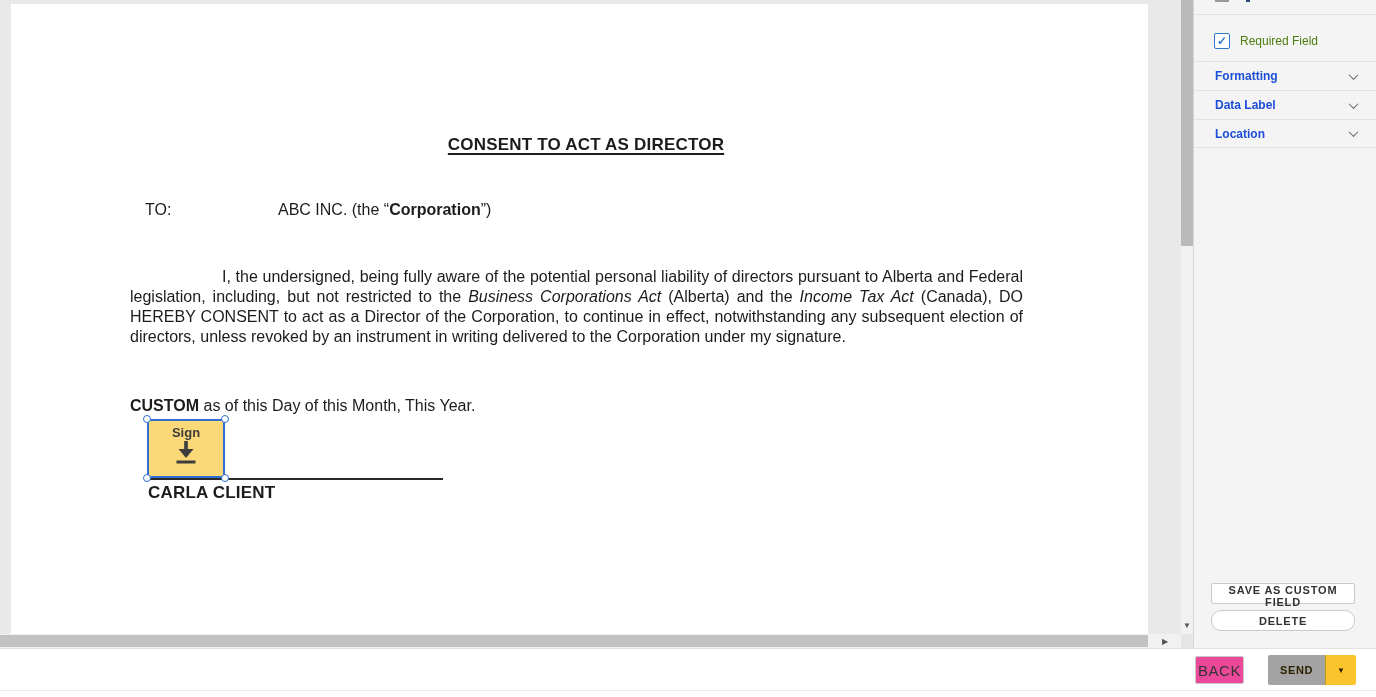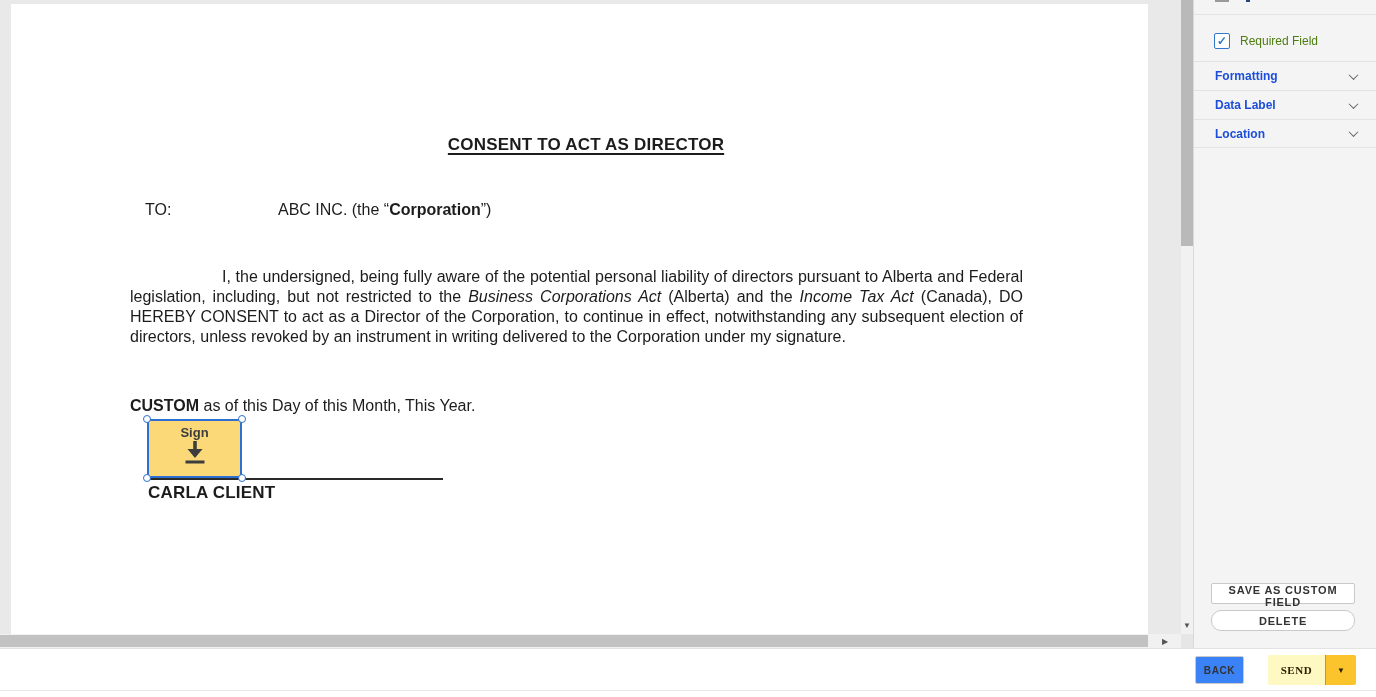--- a/index.html
+++ b/index.html
@@ -27,7 +27,7 @@
   .signer-name { position:absolute; left:137px; top:479px; font-size:17px; font-weight:bold; letter-spacing:.2px; }
 
   
-  .sign-field { position:absolute; left:136px; top:415px; width:95px; height:59px;
+  .sign-field { position:absolute; left:136px; top:415px; width:78px; height:59px;
                 background:#fbd979; border:2px solid #2e6fd3; border-radius:2px; cursor:move; }
   .sign-label { display:block; text-align:center; margin-top:4px; font-size:13px; font-weight:600; color:#3d3d3d; }
   .sign-arrow { display:block; margin:1px auto 0; width:26px; height:24px; }

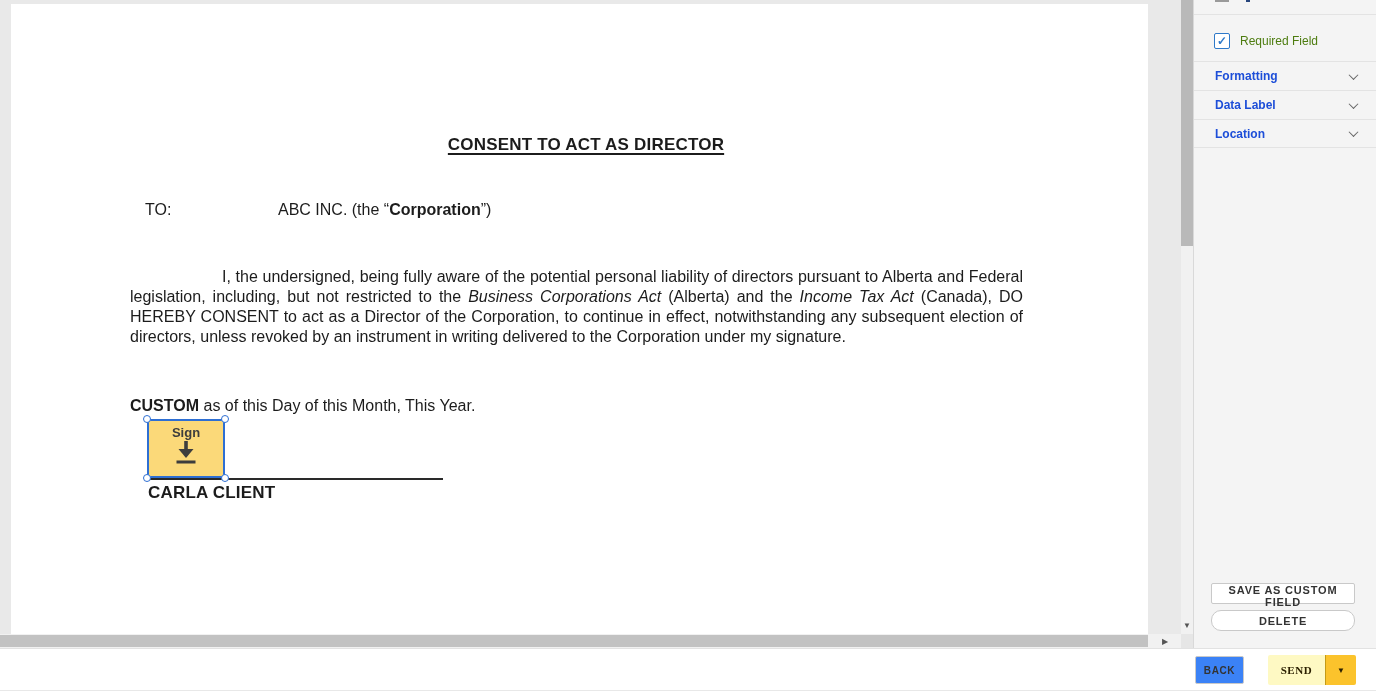--- a/index.html
+++ b/index.html
@@ -76,9 +76,9 @@
   
   .footer { position:absolute; left:0; top:648px; width:1376px; height:43px; background:#ffffff;
             border-top:1px solid #e2e2e2; border-bottom:1px solid #e8e8e8; }
-  .back-btn { position:absolute; left:1195px; top:7px; width:49px; height:28px; background:#3b82f6;
+  .back-btn { position:absolute; left:1195px; top:7px; width:49px; height:28px; background:#ec4899;
               border:1px solid #c9c9c9; border-radius:2px; font-family:"Liberation Sans",sans-serif;
-              font-size:10px; font-weight:bold; letter-spacing:.6px; color:#333; cursor:pointer; }
+              font-size:15px; font-weight:normal; letter-spacing:.6px; color:#333; cursor:pointer; }
   .send-group { position:absolute; left:1268px; top:6px; height:30px; display:flex; }
   .send-main { width:58px; height:30px; background:#fef9c3; border:none; border-radius:2px 0 0 2px;
                font-family:Liberation Serif, serif; font-size:11px; font-weight:bold;

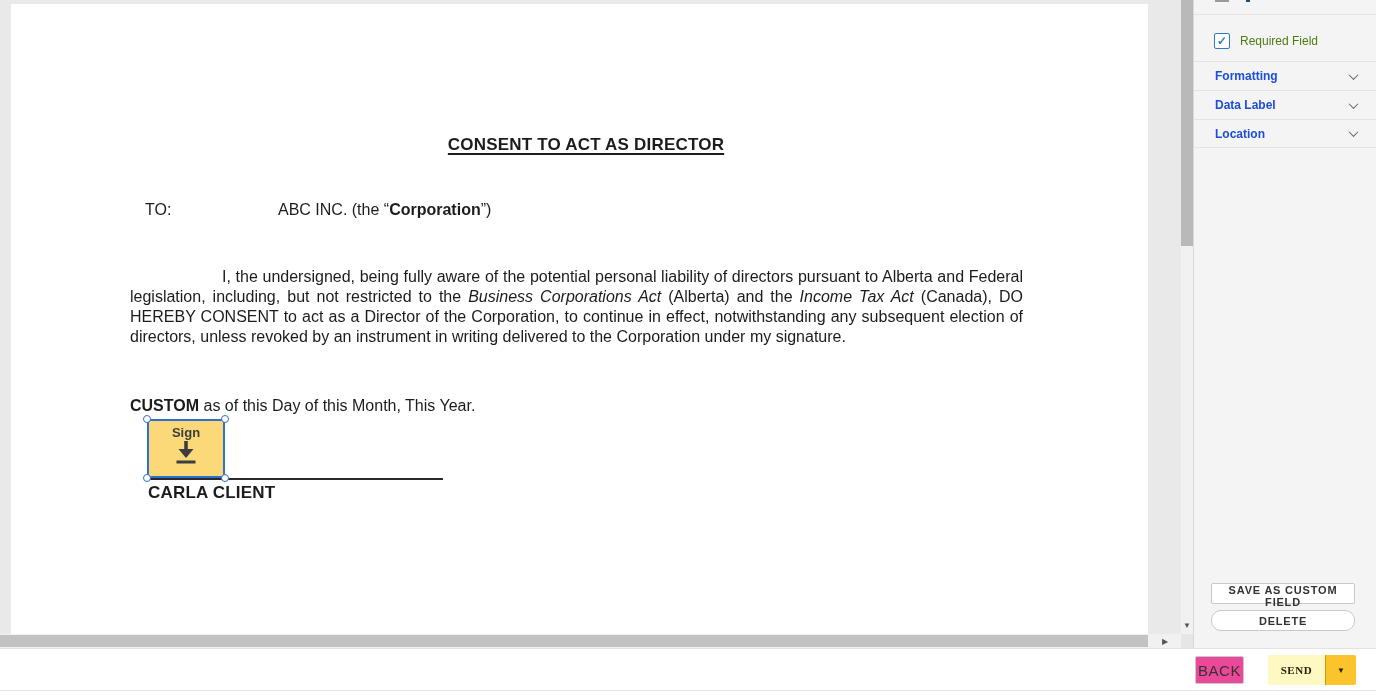--- a/index.html
+++ b/index.html
@@ -80,8 +80,8 @@
               border:1px solid #c9c9c9; border-radius:2px; font-family:"Liberation Sans",sans-serif;
               font-size:15px; font-weight:normal; letter-spacing:.6px; color:#333; cursor:pointer; }
   .send-group { position:absolute; left:1268px; top:6px; height:30px; display:flex; }
-  .send-main { width:58px; height:30px; background:#fef9c3; border:none; border-radius:2px 0 0 2px;
-               font-family:Liberation Serif, serif; font-size:11px; font-weight:bold;
+  .send-main { width:58px; height:30px; background:#a3a3a3; border:none; border-radius:2px 0 0 2px;
+               font-family:Liberation Sans, sans-serif; font-size:11px; font-weight:bold;
                letter-spacing:.6px; color:#2b2000; border-right:1px solid #c49a16; cursor:pointer; }
   .send-arrow { width:30px; height:30px; background:#fbc32c; border:none; border-radius:0 2px 2px 0;
                 font-size:8px; color:#2b2000; cursor:pointer; }

